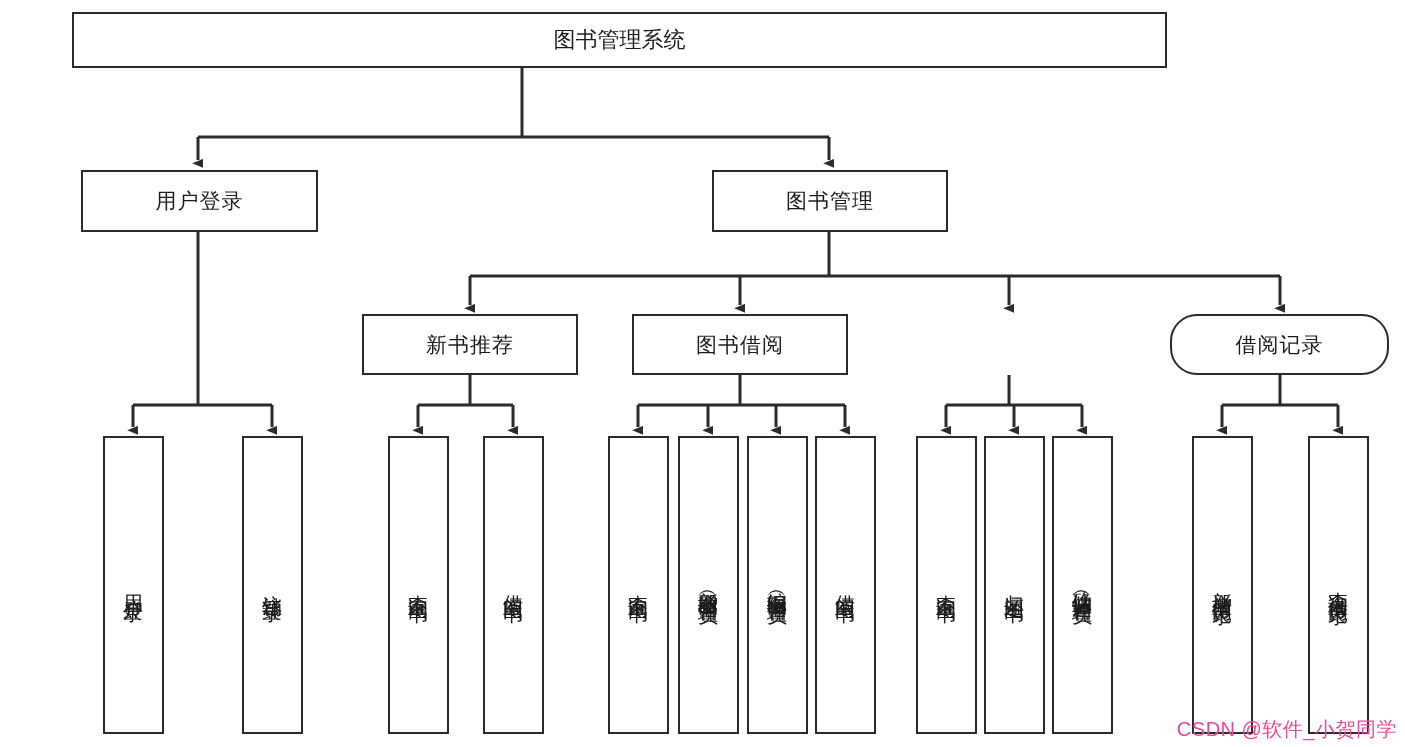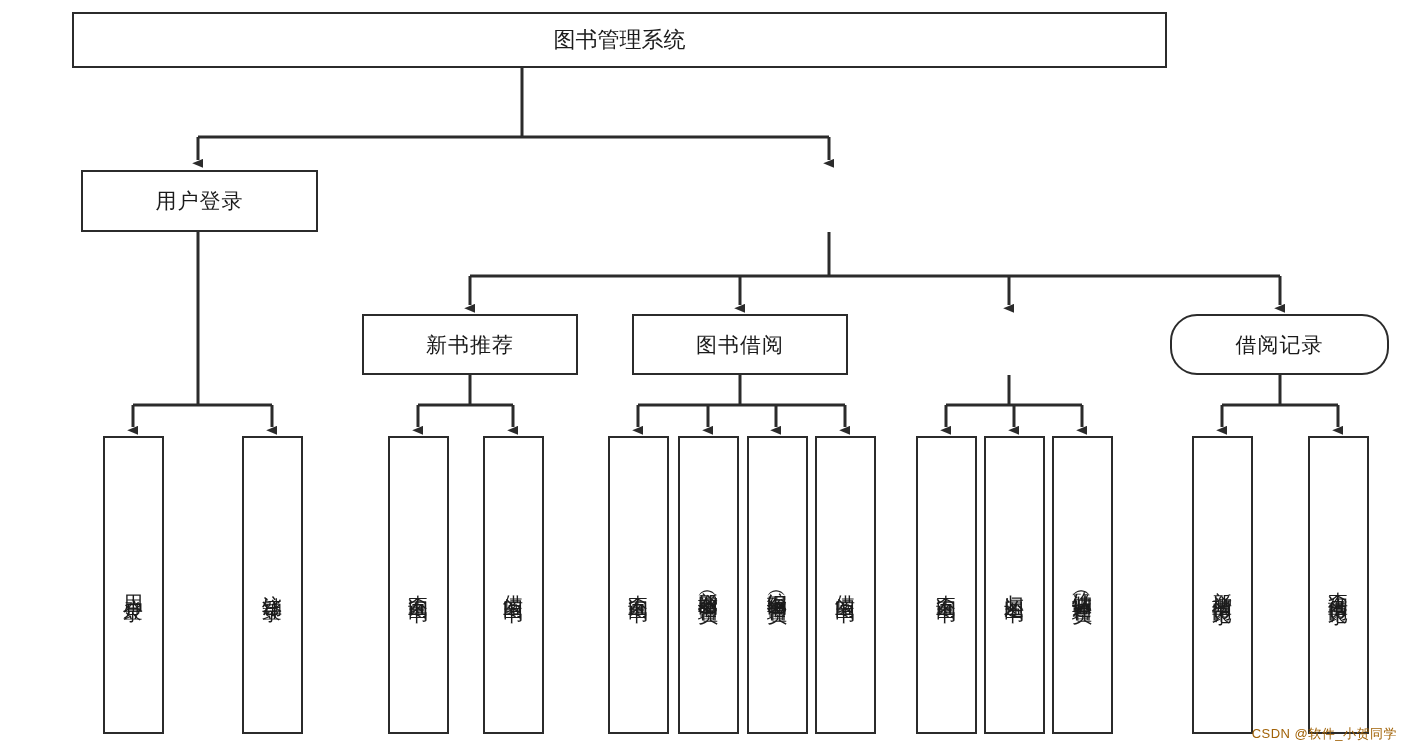--- a/index.html
+++ b/index.html
@@ -81,6 +81,9 @@
   <div class="node h" style="left:81px;top:170px;width:237px;height:62px;">
     <span>用户登录</span>
   </div>
+  <div class="node h" style="left:712px;top:170px;width:236px;height:62px;">
+    <span>图书管理</span>
+  </div>
 
   <div class="node h" style="left:632px;top:314px;width:216px;height:61px;">
     <span>图书借阅</span>

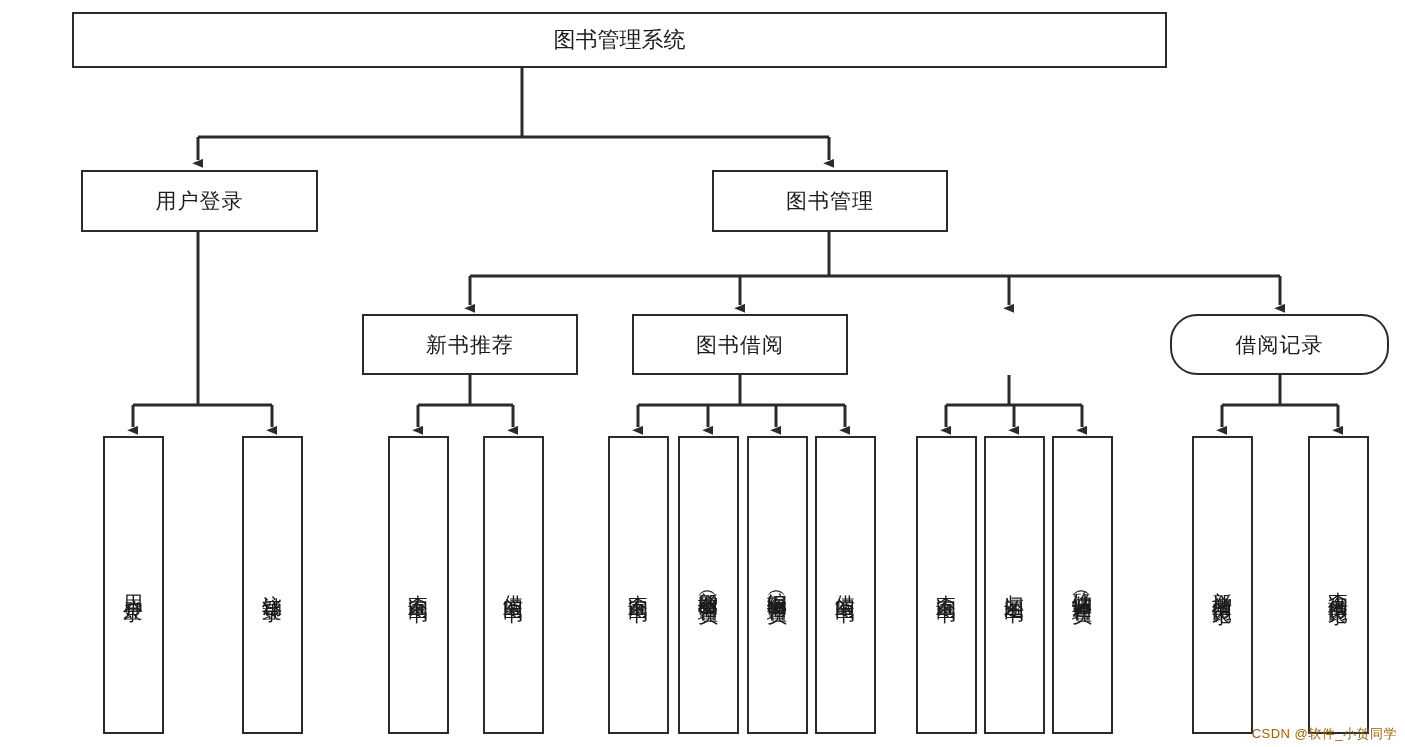--- a/index.html
+++ b/index.html
@@ -16,8 +16,8 @@
   .node.leaf .vtext{writing-mode:vertical-rl;text-orientation:upright;
         letter-spacing:3px;line-height:1;white-space:nowrap;}
   .node.leaf.tall .vtext{letter-spacing:2px;}
-  .watermark{position:absolute;right:8px;bottom:4px;font-size:13px;
-        color:#a16207;white-space:nowrap;letter-spacing:0.5px;}
+  .watermark{position:absolute;right:8px;bottom:4px;font-size:20px;
+        color:#ec4899;white-space:nowrap;letter-spacing:0.5px;}
 </style>
 </head>
 <body>

